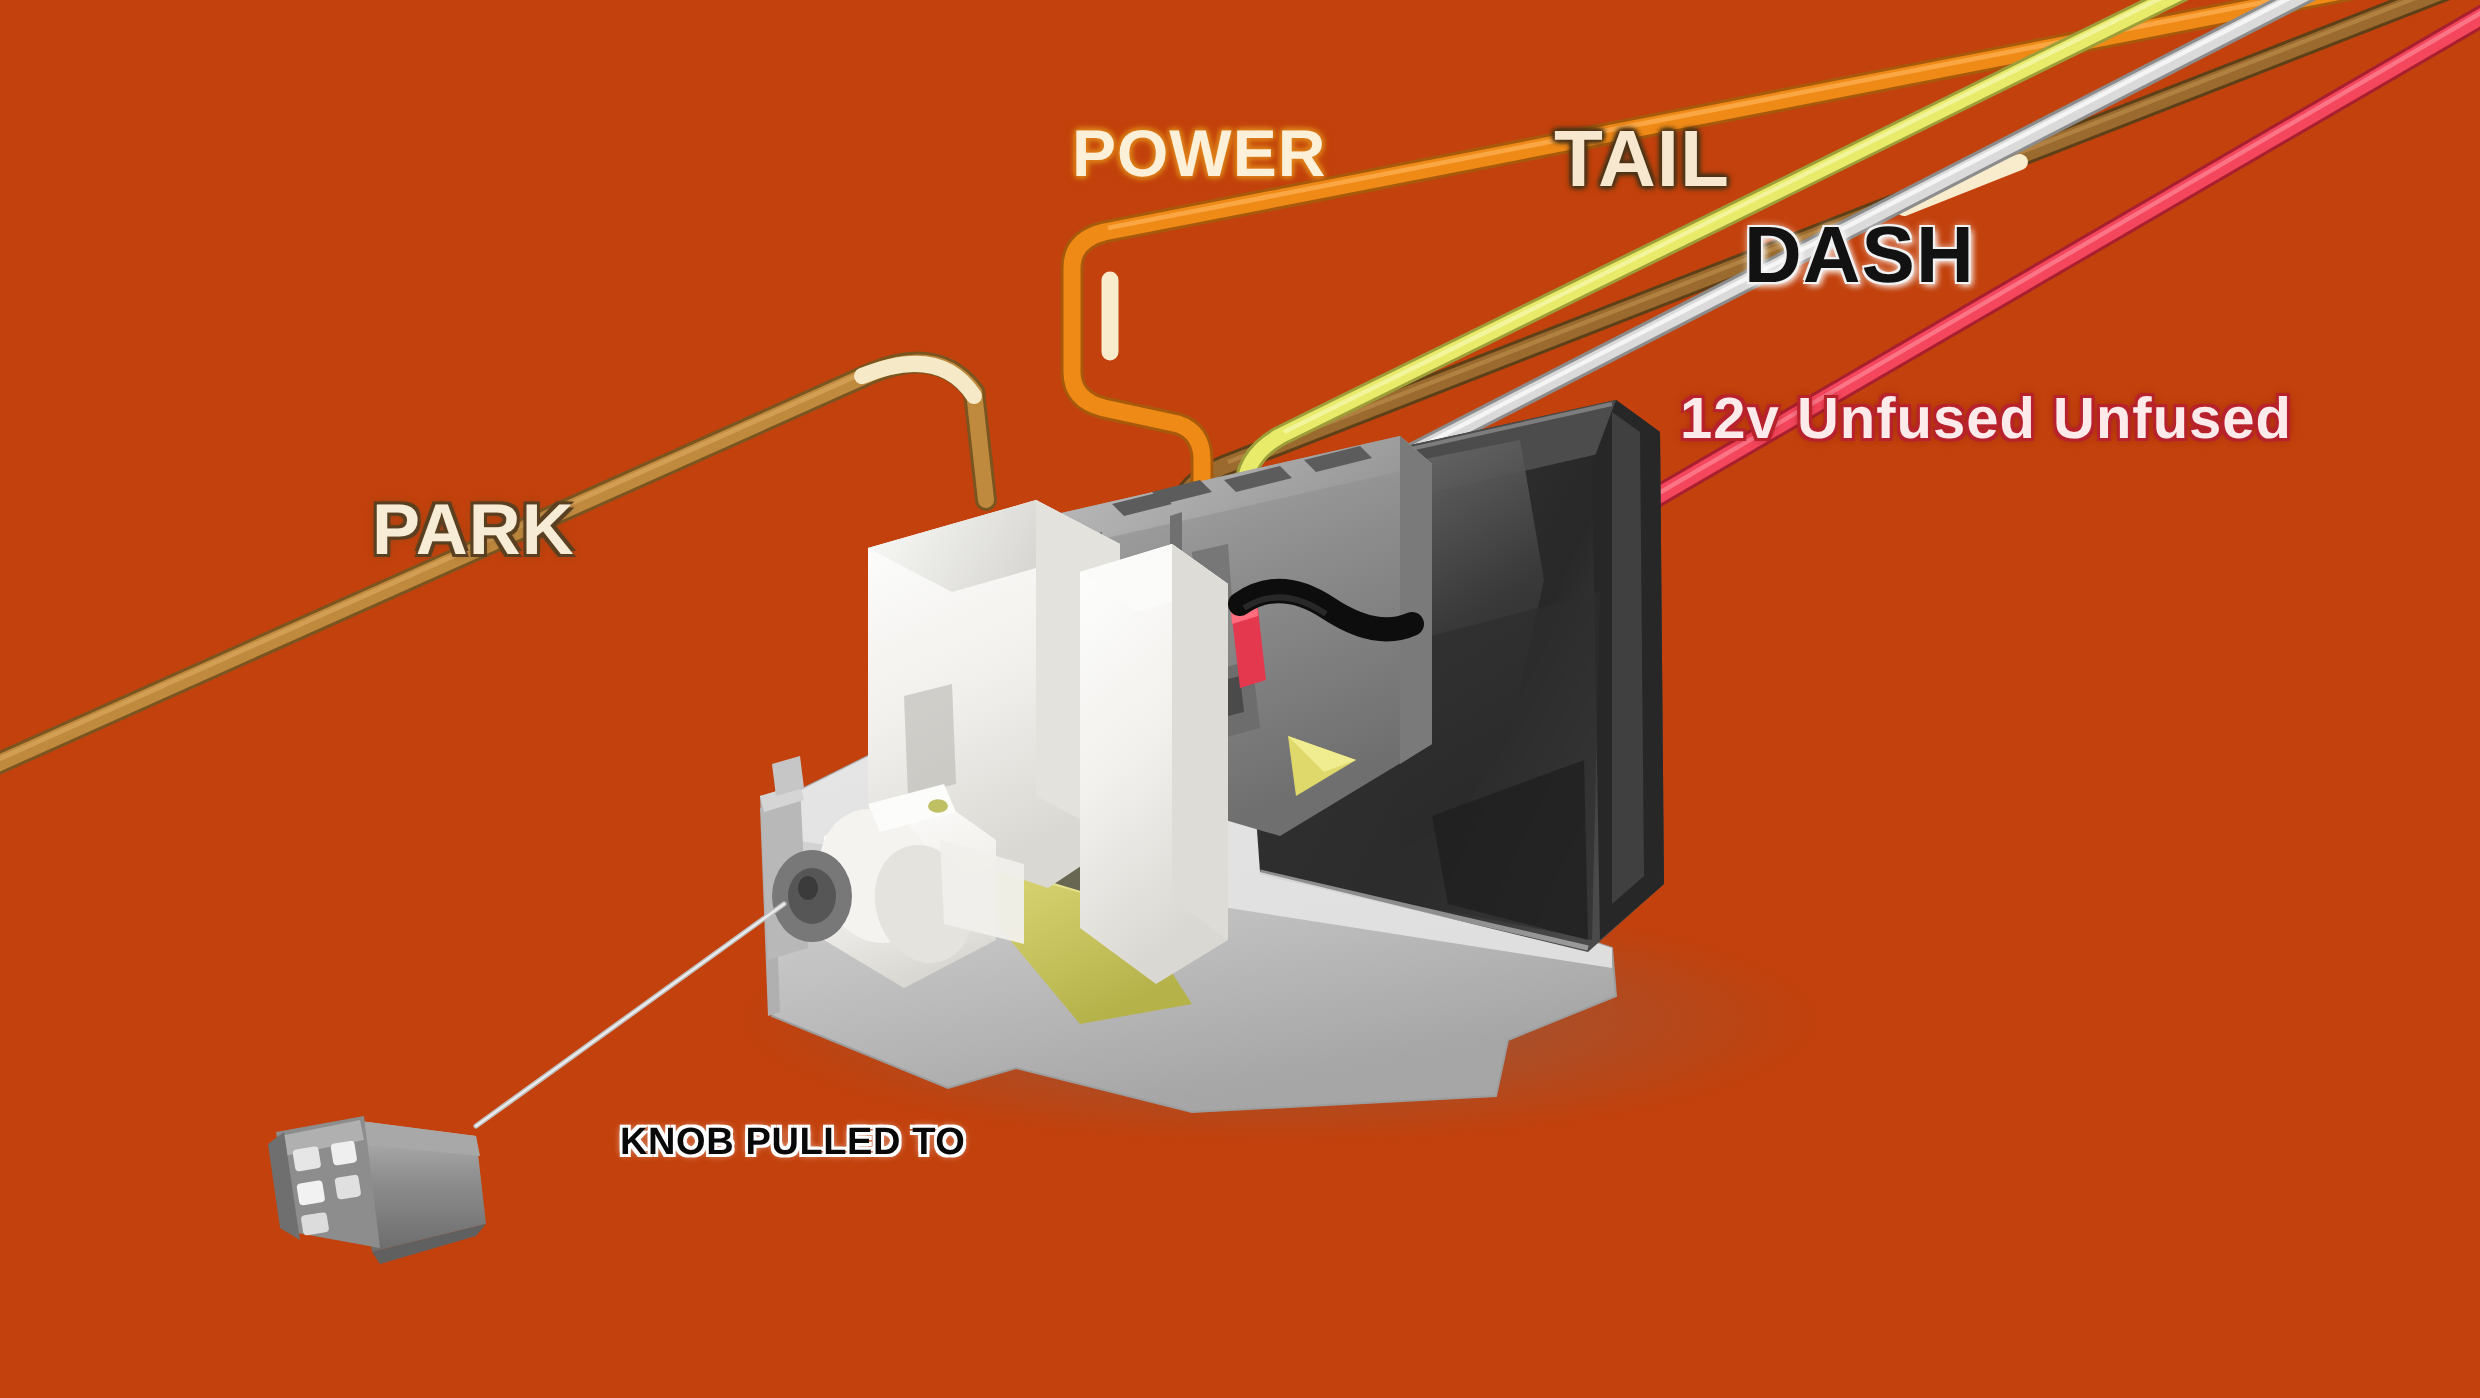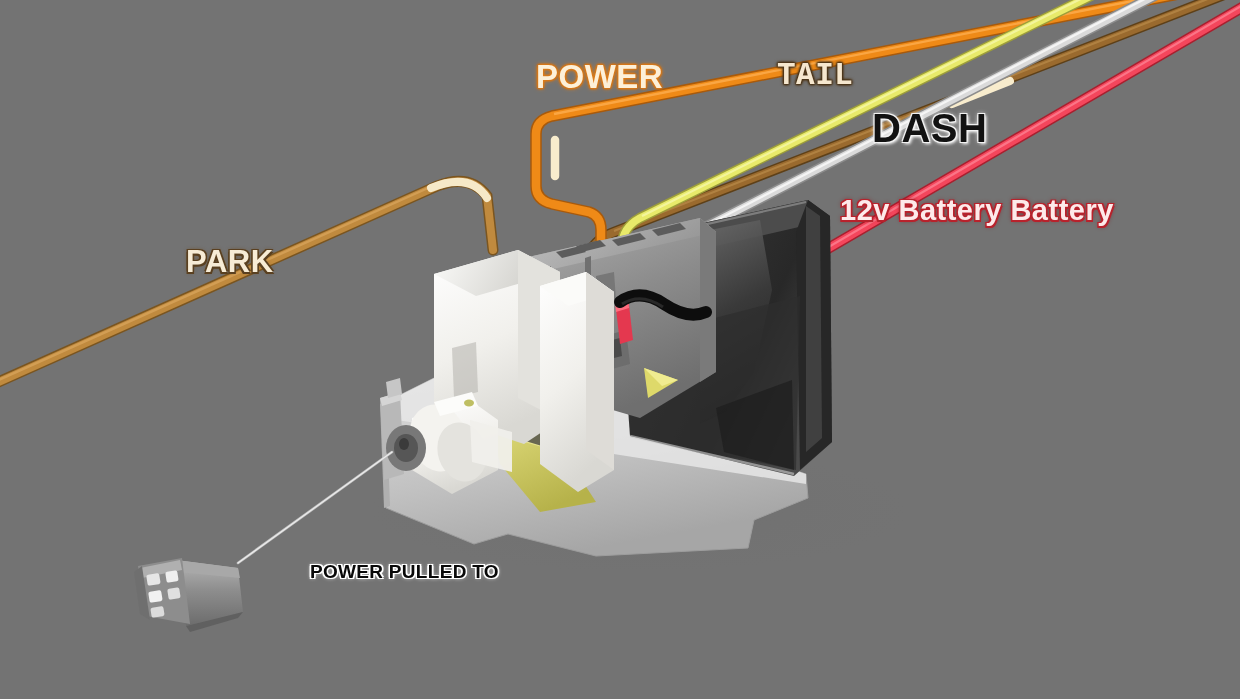--- a/index.html
+++ b/index.html
@@ -5,7 +5,7 @@
   html,body{margin:0;padding:0;background:#9b9b9b;}
   #stage{
     position:relative;width:1240px;height:699px;overflow:hidden;
-    background:#737373;
+    background:#c2410c;
     font-family:"Liberation Sans", sans-serif;
   }
   #stage svg.layer{position:absolute;left:0;top:0;width:1240px;height:699px;}

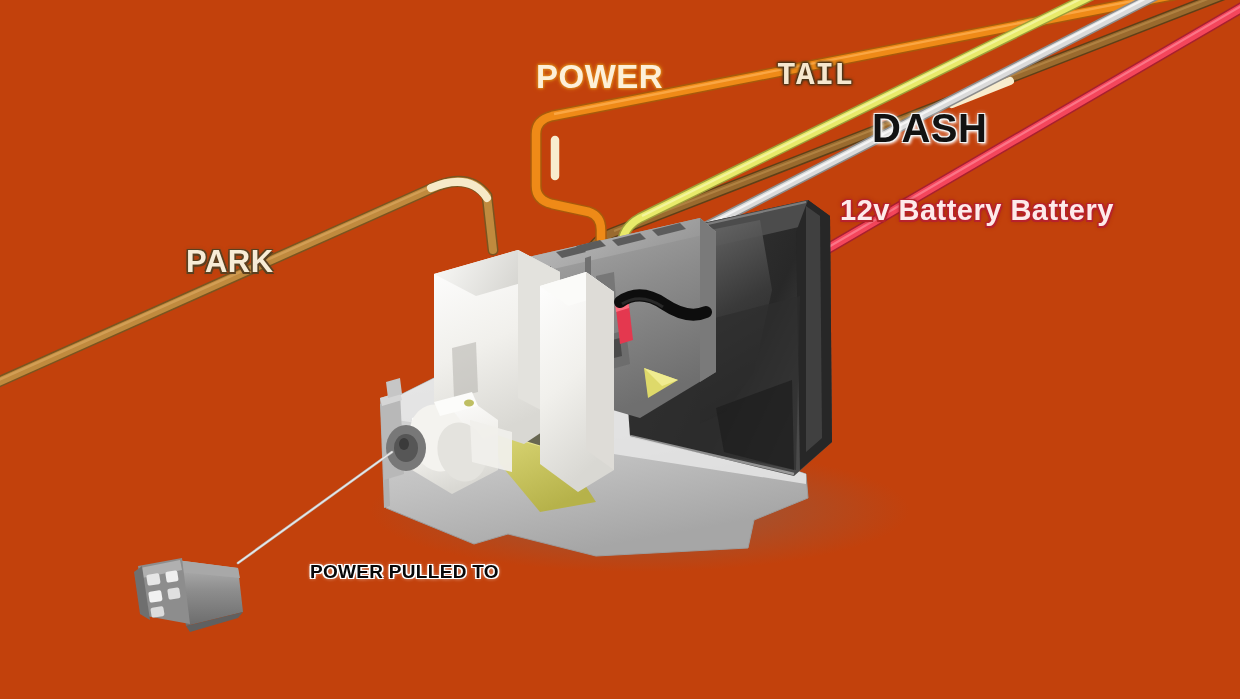--- a/index.html
+++ b/index.html
@@ -12,8 +12,8 @@
   .lbl{position:absolute;white-space:nowrap;font-weight:700;letter-spacing:.5px;}
   .lbl-power{font-size:33px;color:#fdf0d8;
     text-shadow:0 0 2px #e07b18,0 0 5px #e88a22,1px 1px 2px #c96a10,-1px 1px 2px #c96a10,1px -1px 2px #c96a10,-1px -1px 2px #c96a10;}
-  .lbl-tail{font-size:31px;color:#f6e7ce;
-    text-shadow:1px 1px 2px #4b3418,-1px 1px 2px #4b3418,1px -1px 2px #4b3418,-1px -1px 2px #4b3418,0 0 4px #5b4020;font-family:Liberation Mono, monospace;}
+  .lbl-tail{font-size:40px;color:#f6e7ce;
+    text-shadow:1px 1px 2px #4b3418,-1px 1px 2px #4b3418,1px -1px 2px #4b3418,-1px -1px 2px #4b3418,0 0 4px #5b4020;}
   .lbl-dash{font-size:40px;color:#121212;
     text-shadow:1px 1px 0 #f2f2f2,-1px 1px 0 #f2f2f2,1px -1px 0 #f2f2f2,-1px -1px 0 #f2f2f2,0 0 5px #ffffff,2px 2px 3px rgba(255,255,255,.8);}
   .lbl-dimmer{font-size:31px;color:#f2f0a8;

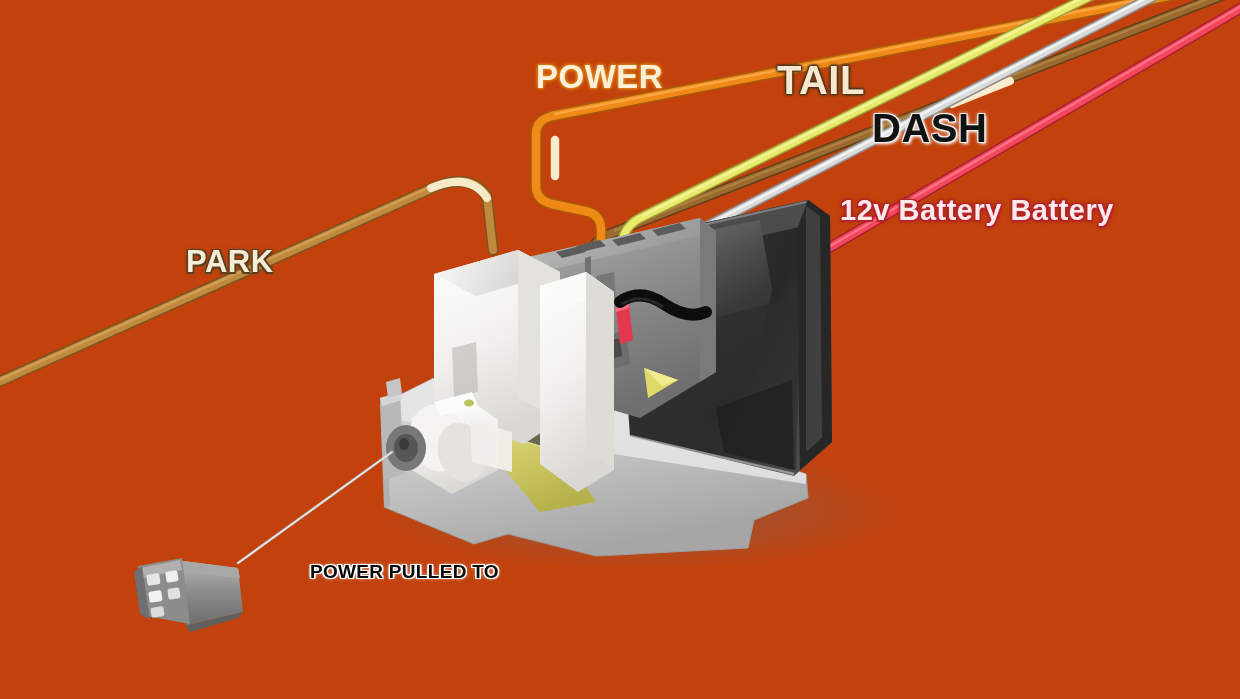--- a/index.html
+++ b/index.html
@@ -249,7 +249,7 @@
   <div class="lbl lbl-power" style="left:536px;top:58px;">POWER</div>
   <div class="lbl lbl-tail" style="left:777px;top:58px;">TAIL</div>
   <div class="lbl lbl-dash" style="left:872px;top:106px;">DASH</div>
-  <div class="lbl lbl-batt" style="left:840px;top:194px;">12v Battery Battery</div>
+  <div class="lbl lbl-batt" style="left:840px;top:194px;">12v Unfused Unfused</div>
   <div class="lbl lbl-park" style="left:186px;top:244px;">PARK</div>
 
   <div class="lbl lbl-knob" style="left:310px;top:560px;">

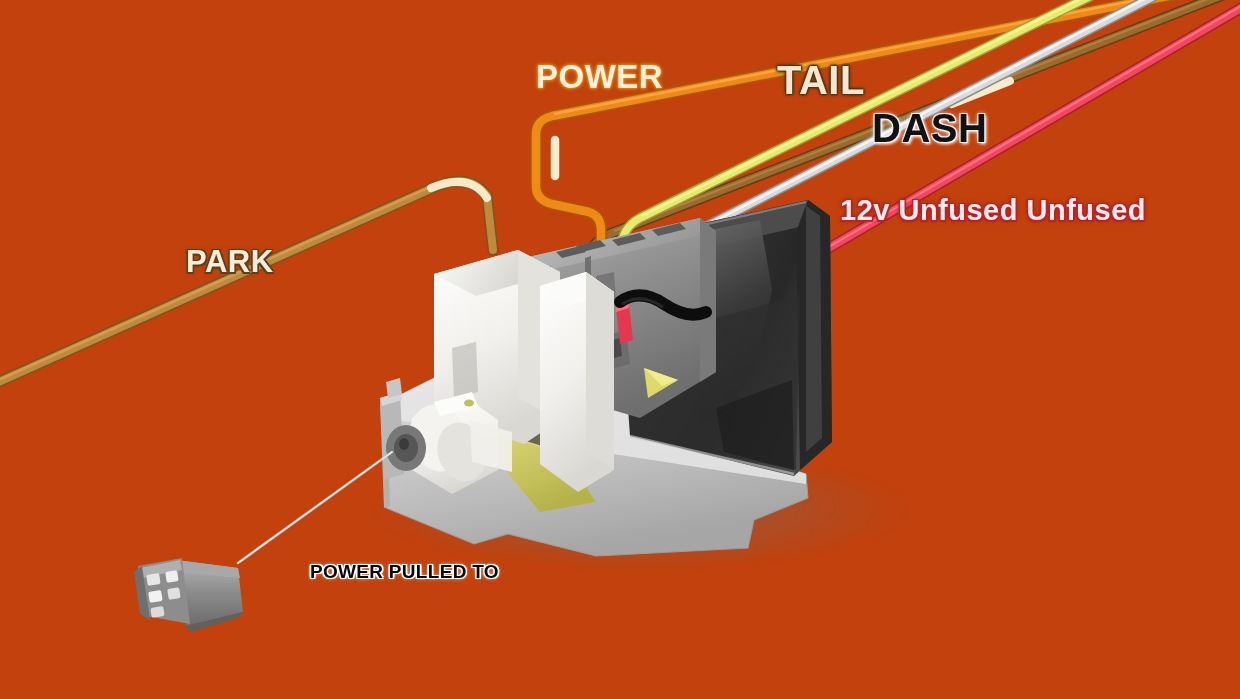--- a/index.html
+++ b/index.html
@@ -20,7 +20,7 @@
     text-shadow:1.5px 1.5px 0 #111,-1.5px 1.5px 0 #111,1.5px -1.5px 0 #111,-1.5px -1.5px 0 #111,0 0 5px #000;}
   .lbl-batt{font-size:29px;color:#fdeaea;font-weight:700;
     text-shadow:1.5px 1.5px 0 #b8222c,-1.5px 1.5px 0 #b8222c,1.5px -1.5px 0 #b8222c,-1.5px -1.5px 0 #b8222c,0 0 5px #8d1018;}
-  .lbl-park{font-size:31px;color:#f7ecd6;
+  .lbl-park{font-size:36px;color:#f7ecd6;
     text-shadow:1.5px 1.5px 0 #5a4020,-1.5px 1.5px 0 #5a4020,1.5px -1.5px 0 #5a4020,-1.5px -1.5px 0 #5a4020,0 0 4px #6b4b24;}
   .lbl-knob{font-size:19px;font-weight:700;color:#090909;line-height:1.25;letter-spacing:.3px;
     text-shadow:1.4px 1.4px 0 #fff,-1.4px 1.4px 0 #fff,1.4px -1.4px 0 #fff,-1.4px -1.4px 0 #fff,0 0 4px #fff;}

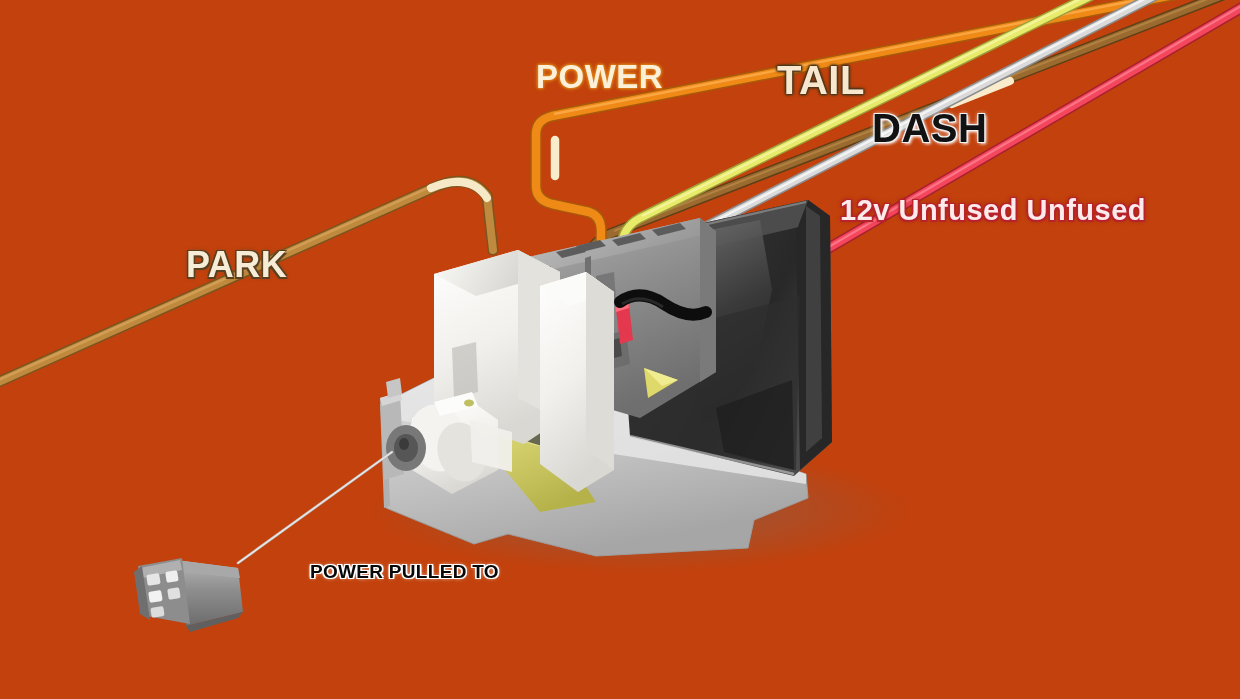--- a/index.html
+++ b/index.html
@@ -253,7 +253,7 @@
   <div class="lbl lbl-park" style="left:186px;top:244px;">PARK</div>
 
   <div class="lbl lbl-knob" style="left:310px;top:560px;">
-    <div>POWER PULLED TO</div>
+    <div>KNOB PULLED TO</div>
   </div>
 
 </div>

